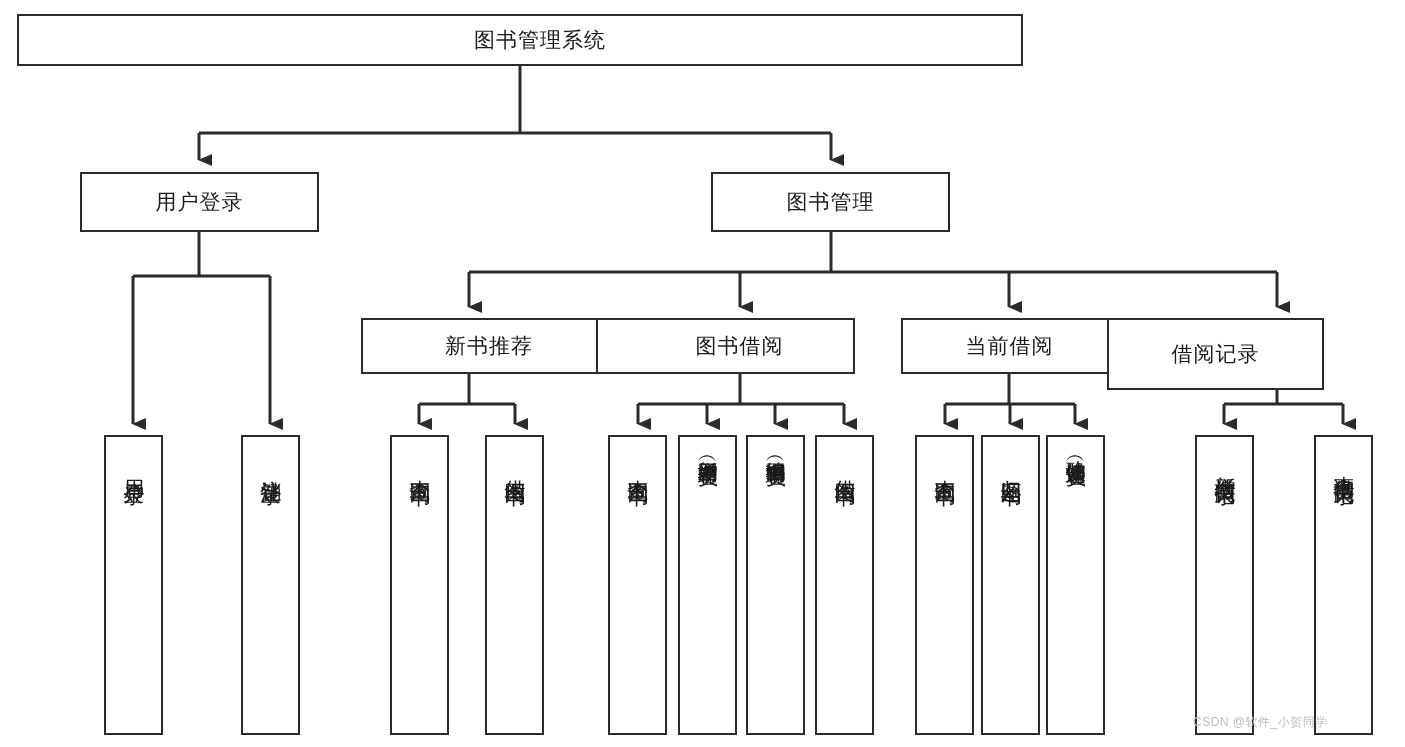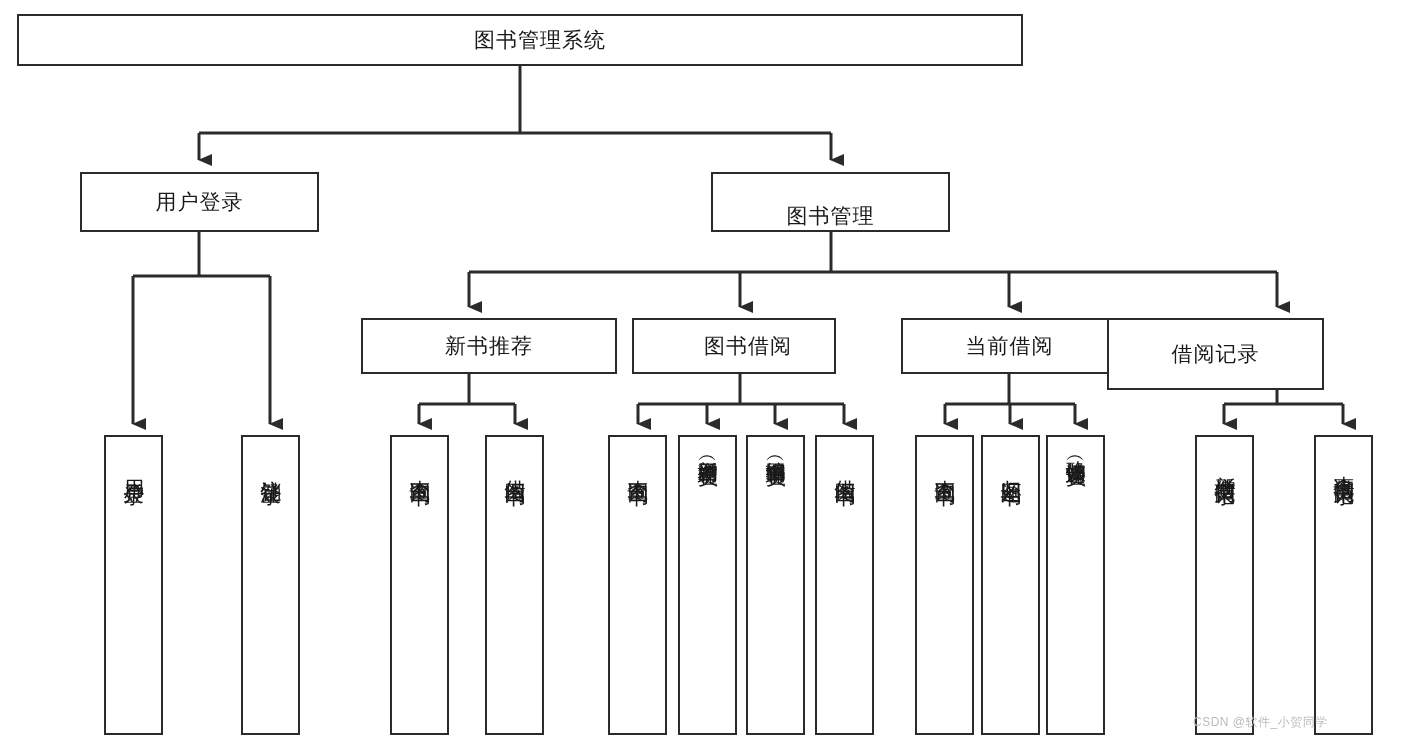--- a/index.html
+++ b/index.html
@@ -128,7 +128,7 @@
   <div class="node node-h" style="left:80px; top:172px; width:239px; height:60px;">
     <span>用户登录</span>
   </div>
-  <div class="node node-h" style="left:711px; top:172px; width:239px; height:60px;align-items:flex-end;">
+  <div class="node node-h" style="left:711px; top:172px; width:239px; height:60px;">
     <span>图书管理</span>
   </div>
 

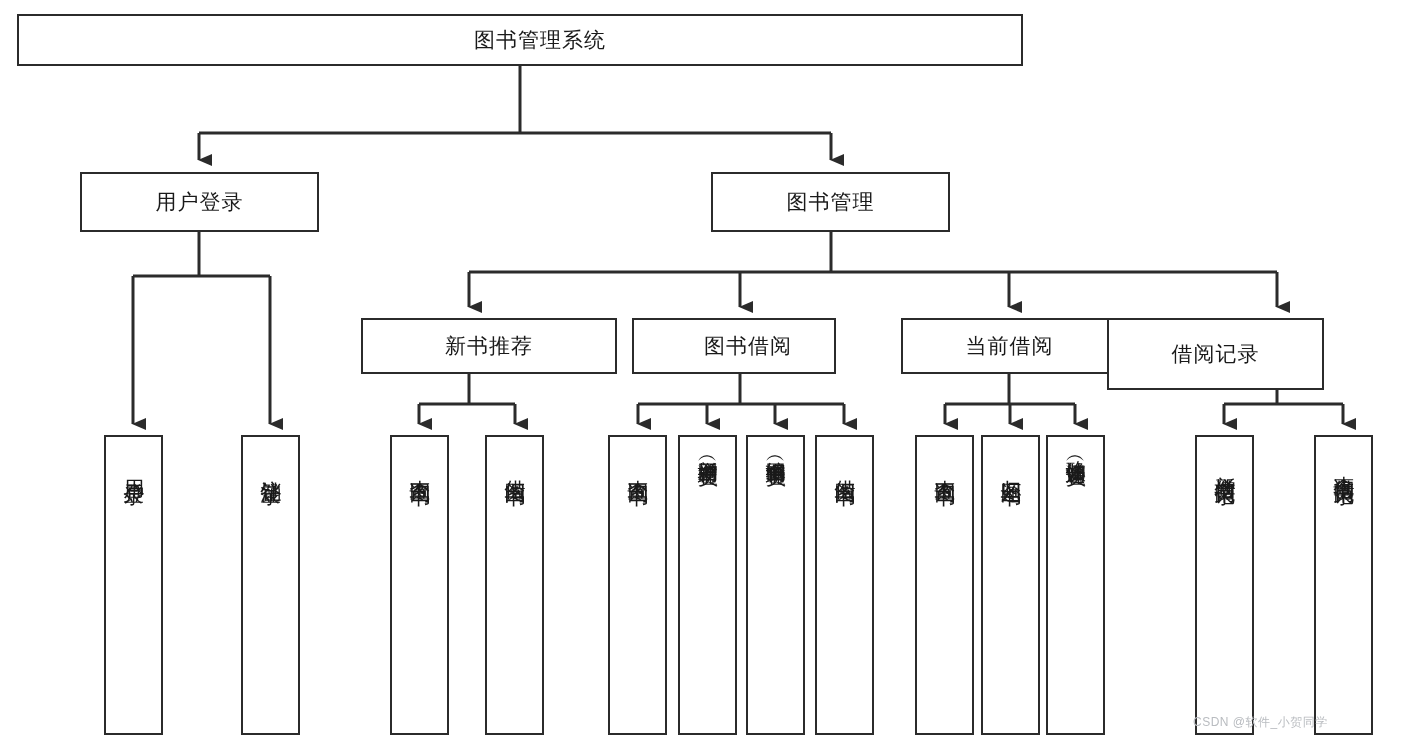--- a/index.html
+++ b/index.html
@@ -135,7 +135,7 @@
   <div class="node node-h" style="left:361px; top:318px; width:256px; height:56px;">
     <span>新书推荐</span>
   </div>
-  <div class="node node-h" style="left:632px; top:318px; width:204px; height:56px;padding-left:28px;">
+  <div class="node node-h" style="left:596px; top:318px; width:259px; height:56px;padding-left:28px;">
     <span>图书借阅</span>
   </div>
   <div class="node node-h" style="left:901px; top:318px; width:217px; height:56px;">

